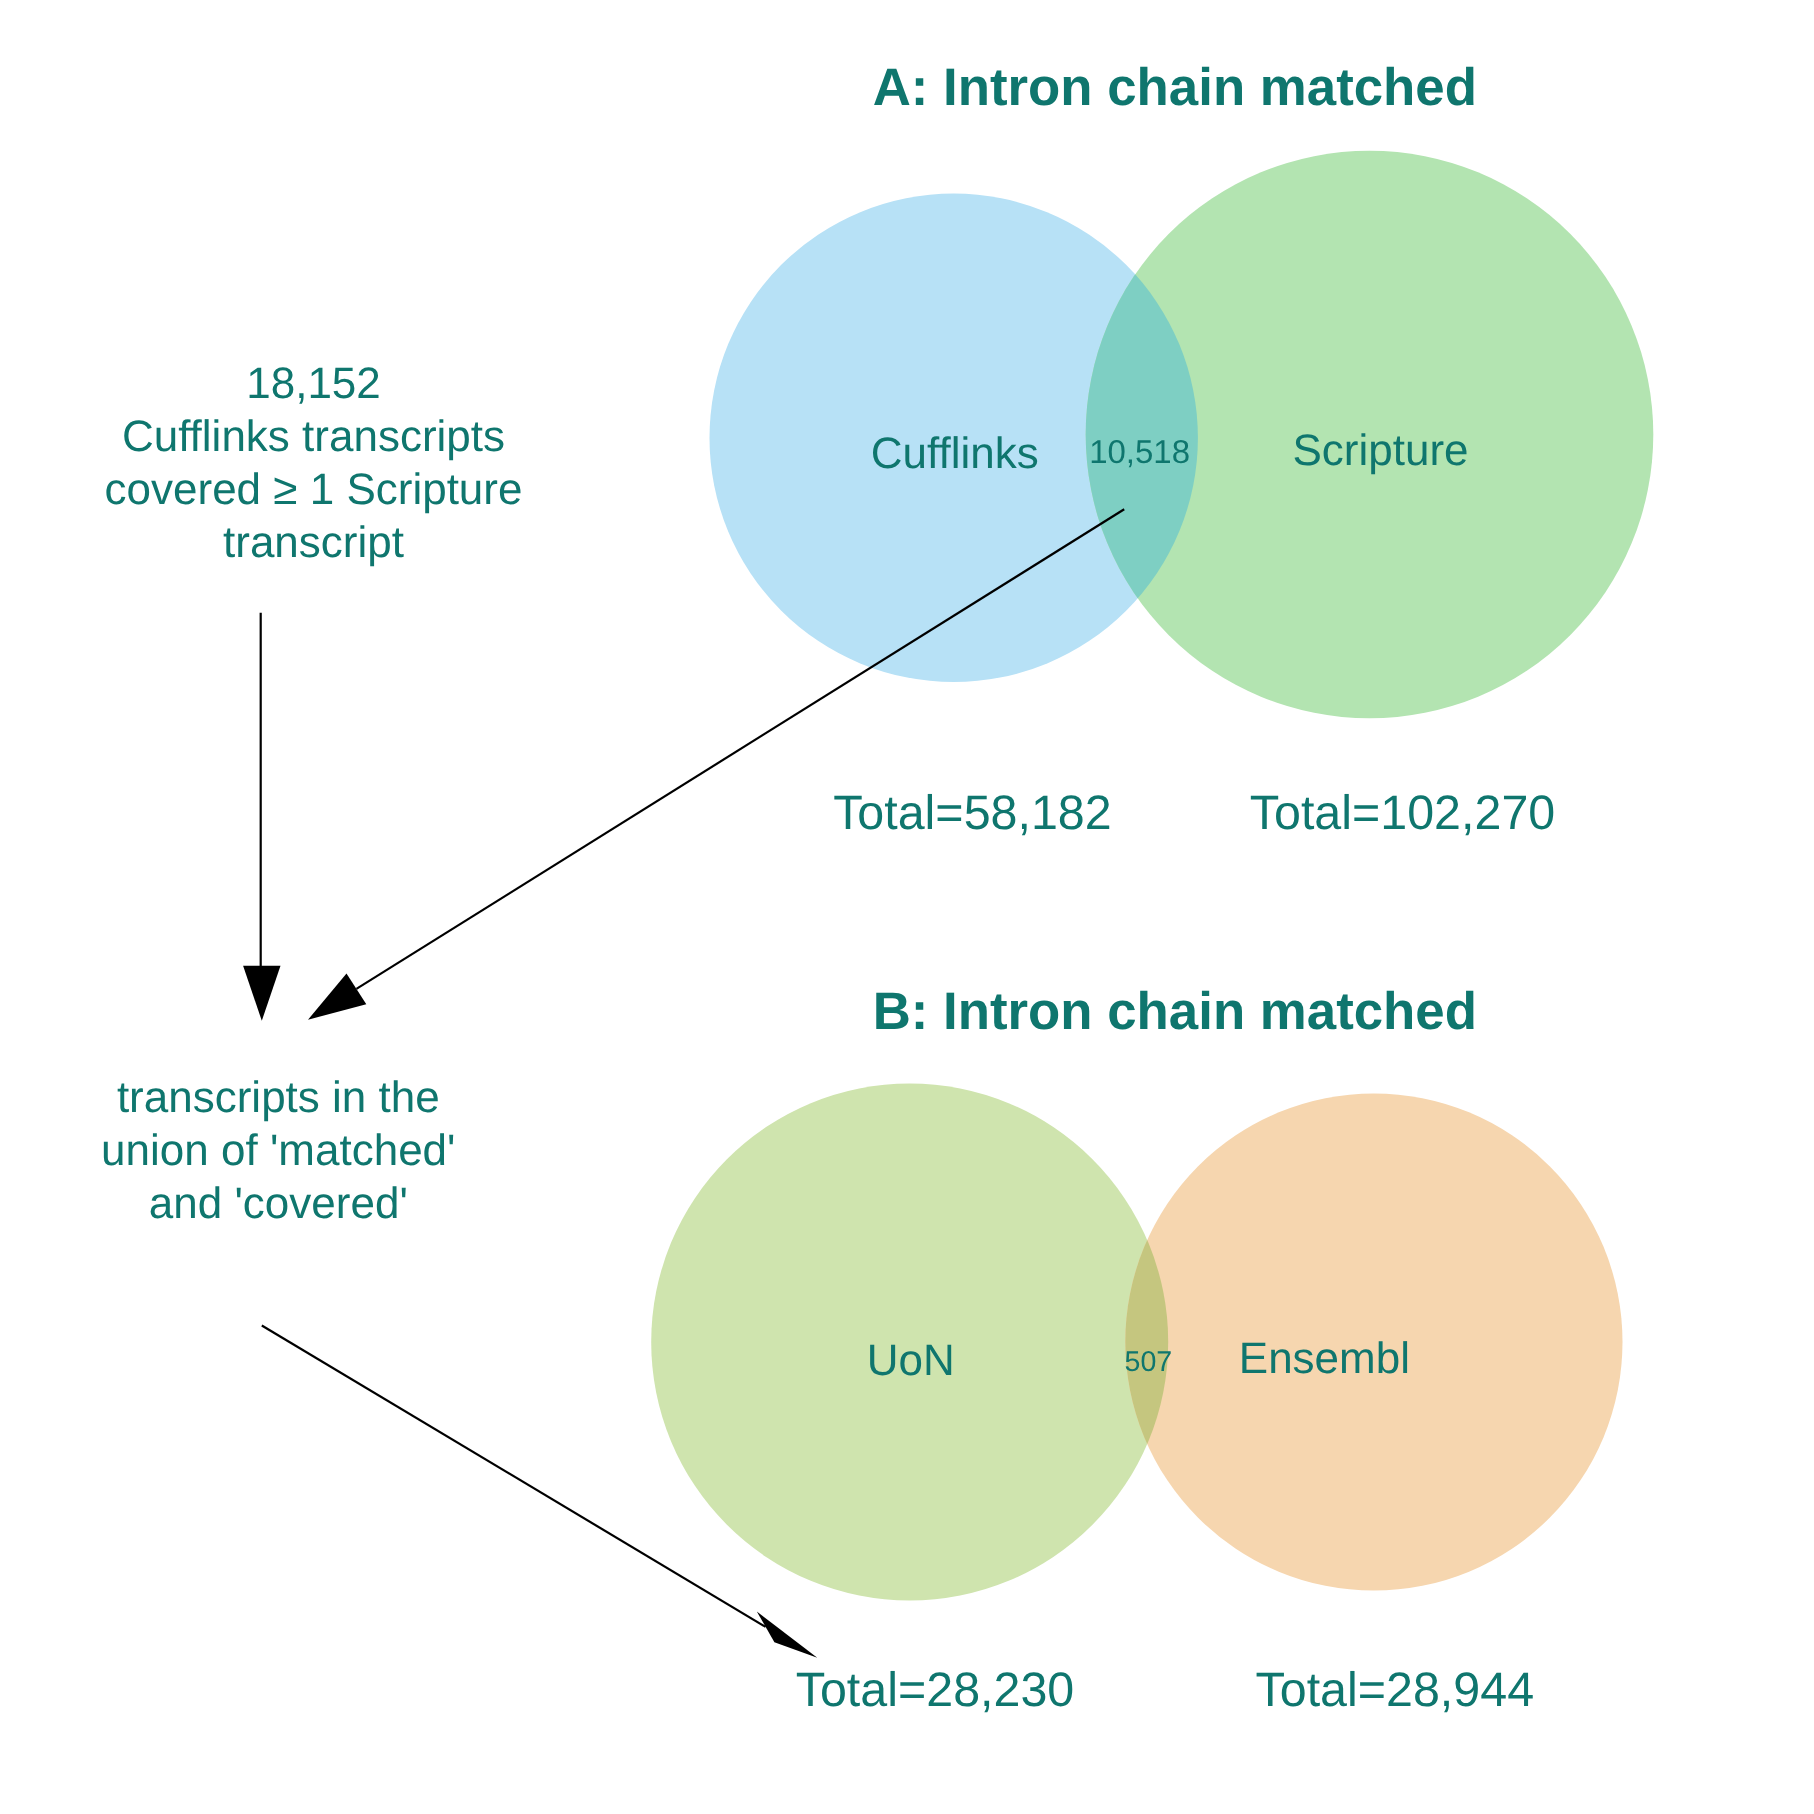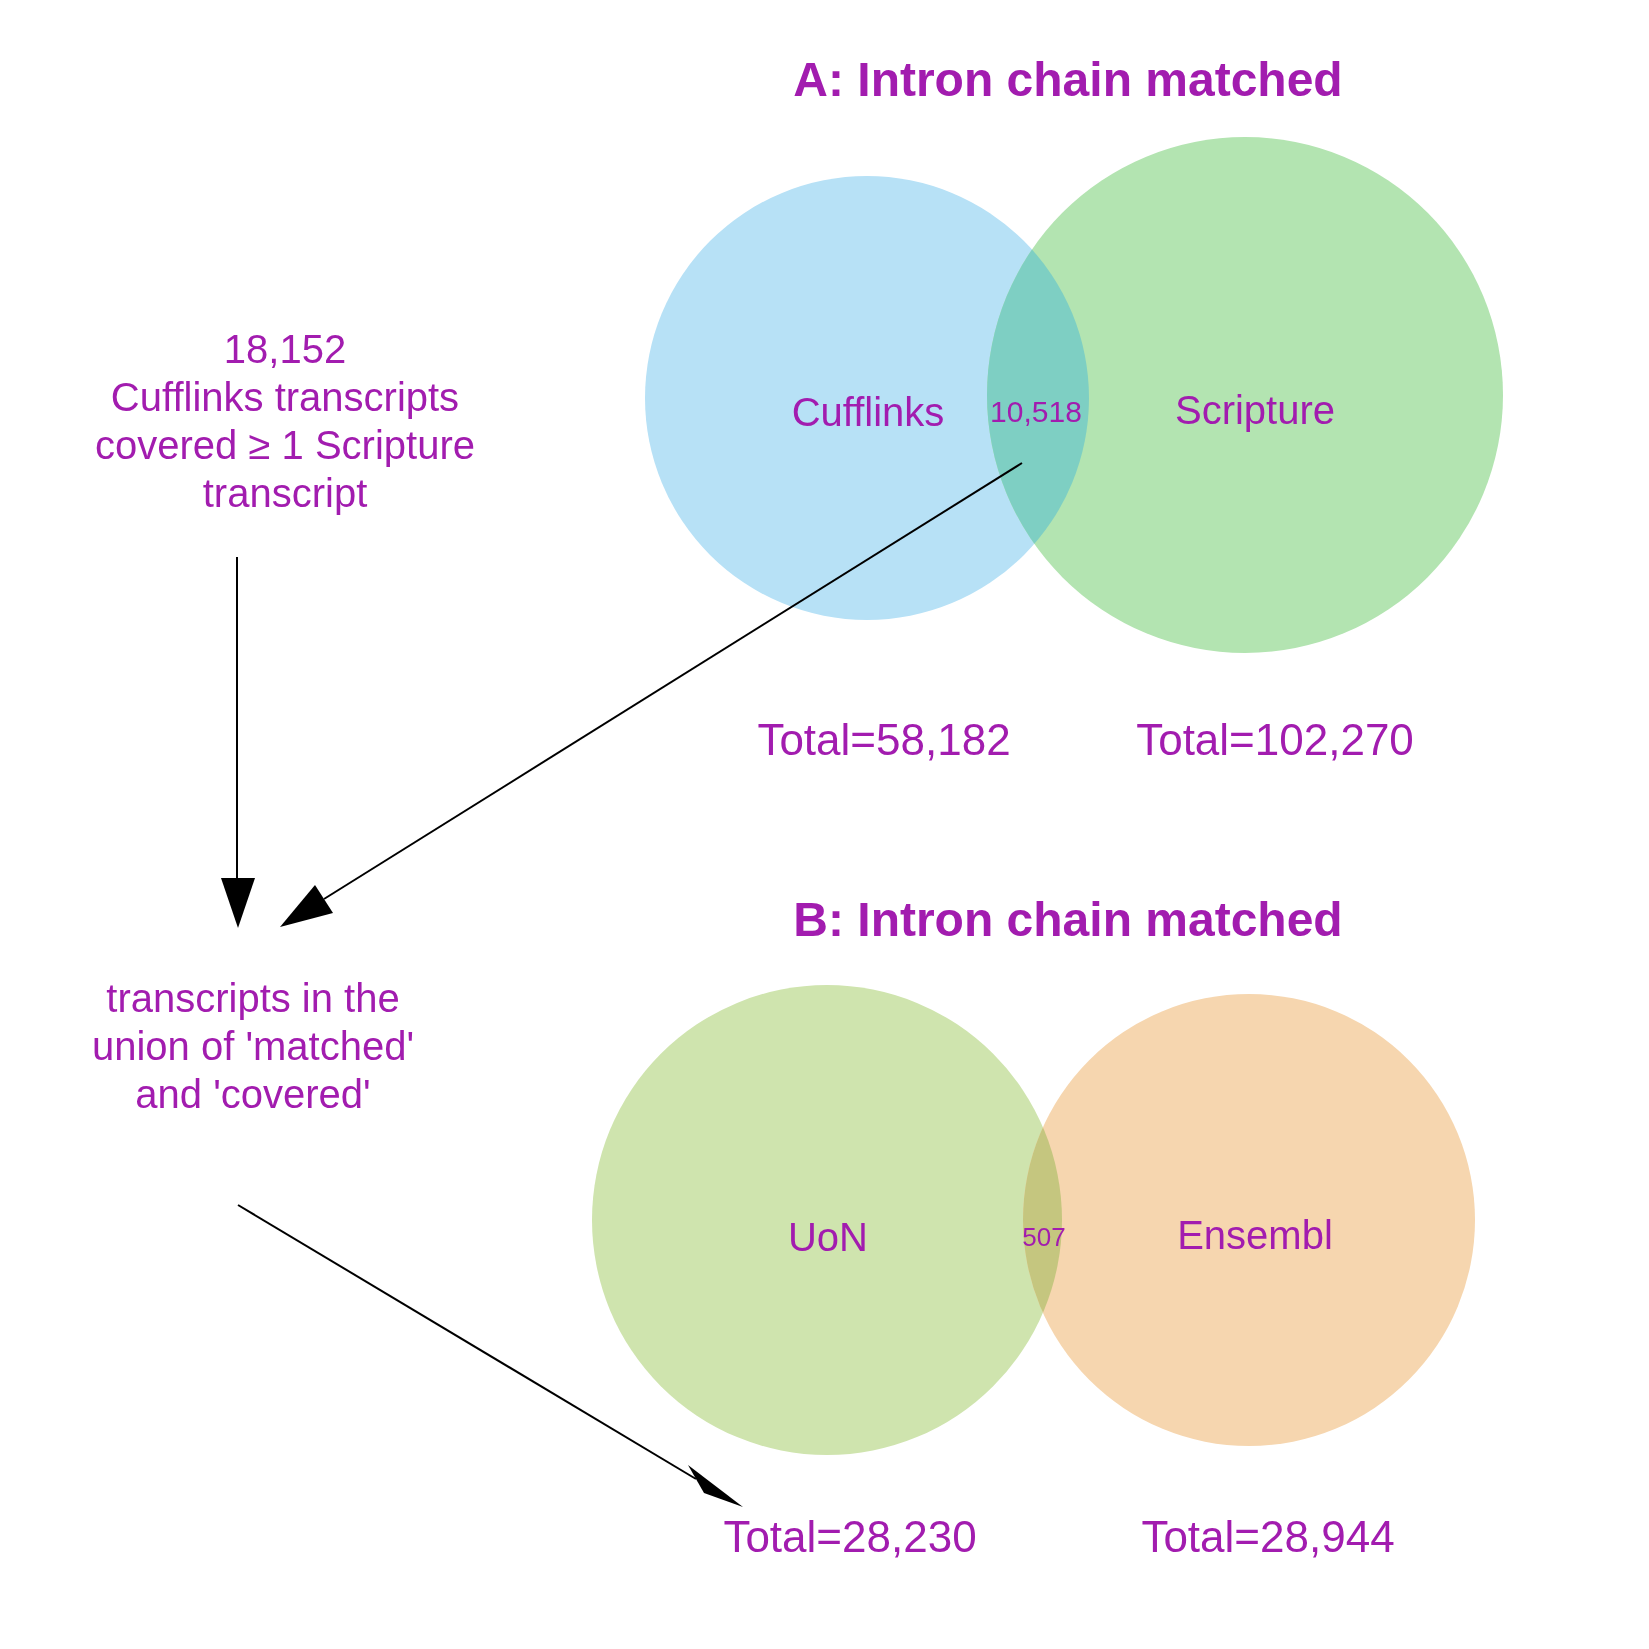--- a/index.html
+++ b/index.html
@@ -13,7 +13,7 @@
     height: 1649px;
     background: #ffffff;
     font-family: "Liberation Sans", sans-serif;
-    color: #a21caf;
+    color: #0f766e;
     overflow: hidden;
   }
   .layer {

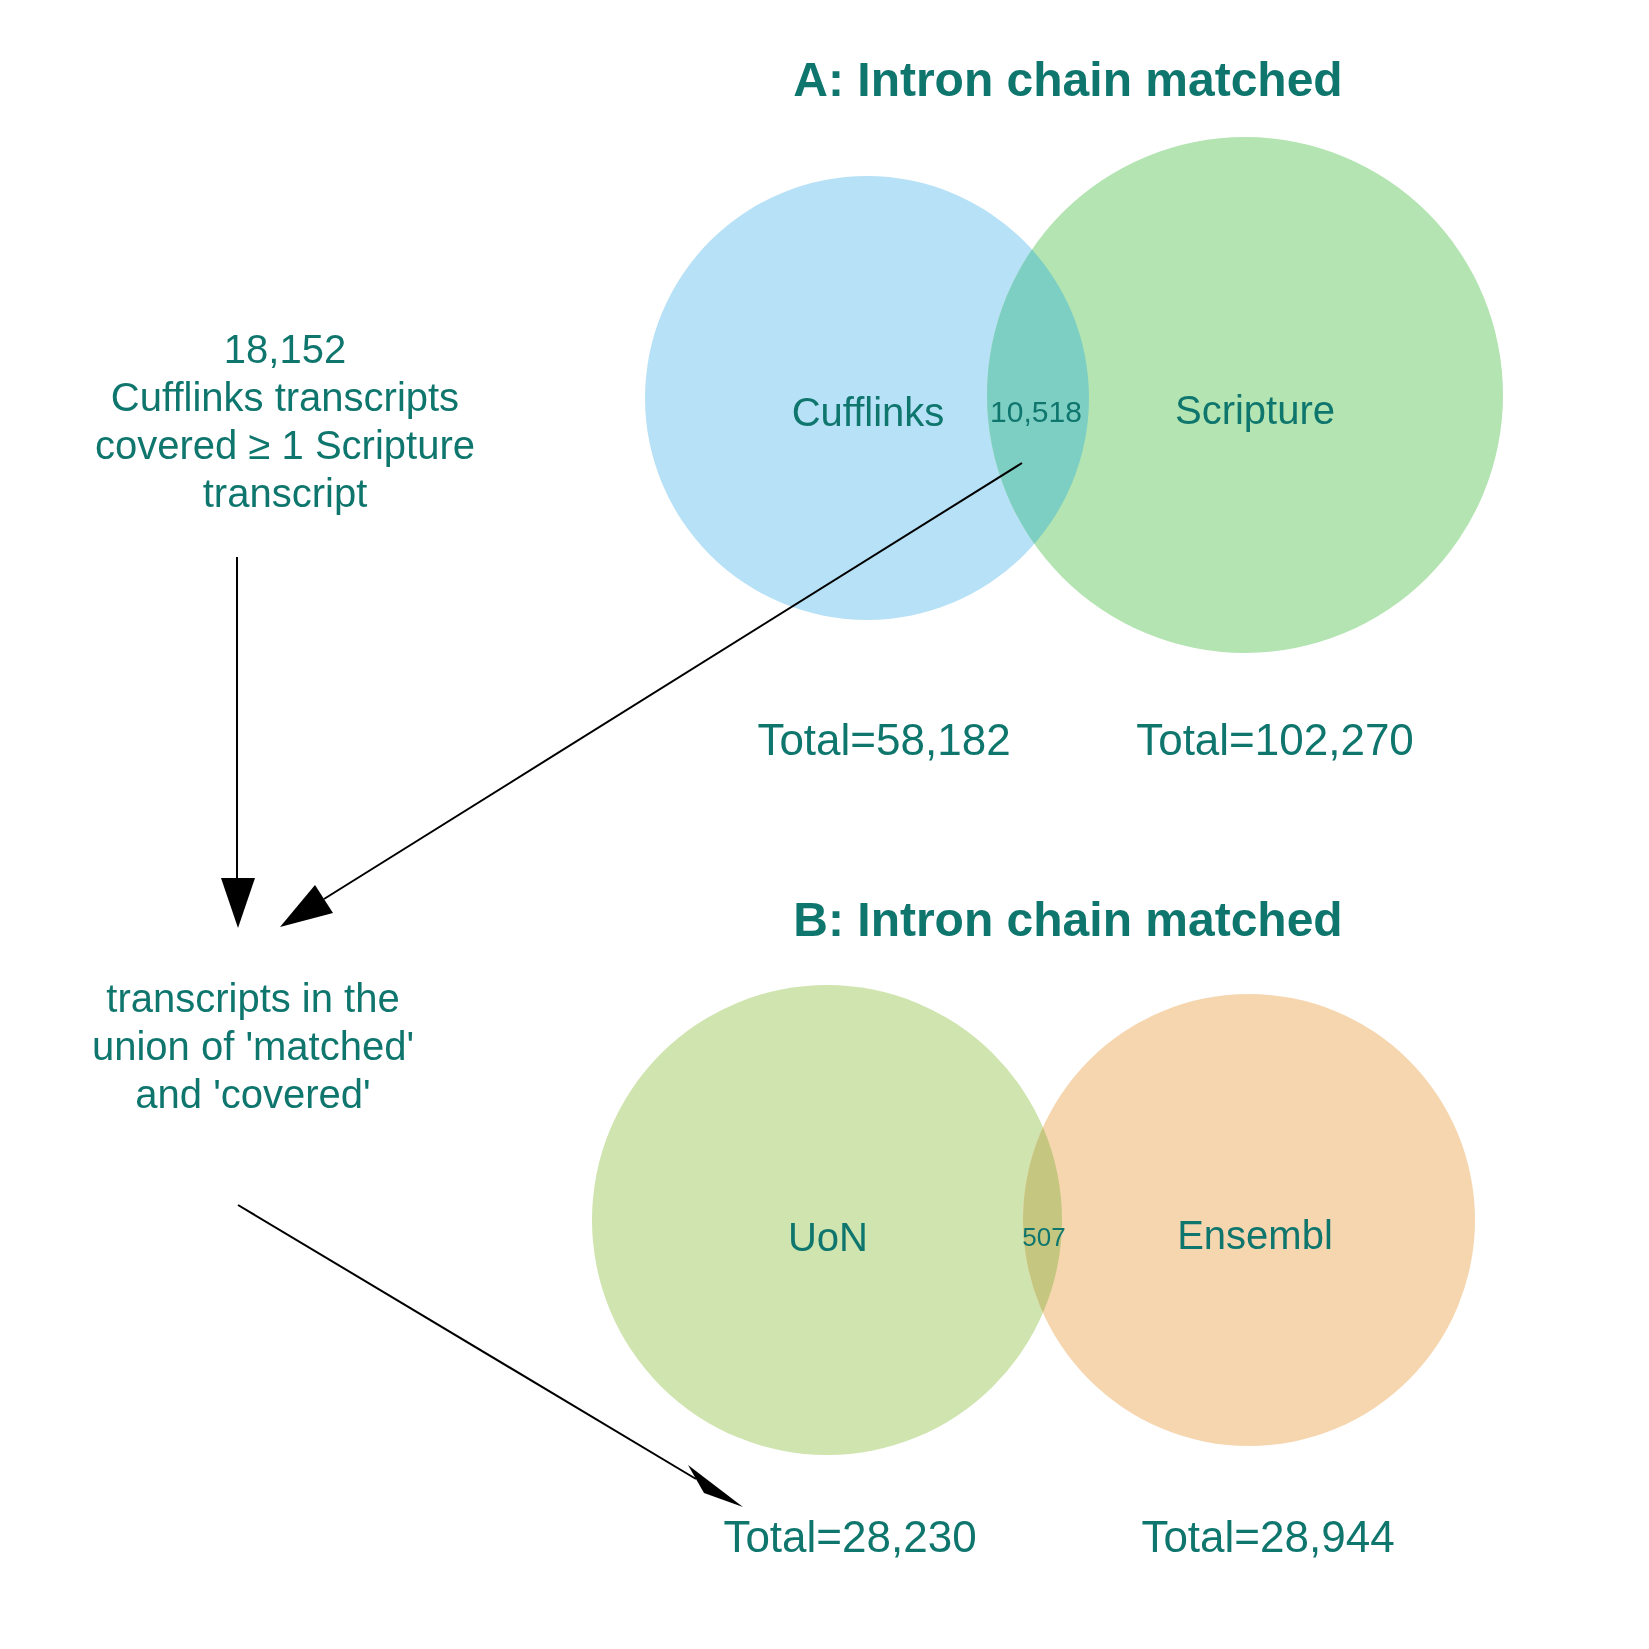--- a/index.html
+++ b/index.html
@@ -98,7 +98,7 @@
 
   <div class="txt ovl-label-b" style="left:1044px; top:1237px;">507</div>
 
-  <div class="txt set-label" style="left:1255px; top:1235px;">Ensembl</div>
+  <div class="txt set-label" style="left:1204px; top:1235px;">Ensembl</div>
 
   <div class="txt total-label" style="left:850px; top:1537px;">Total=28,230</div>
 

